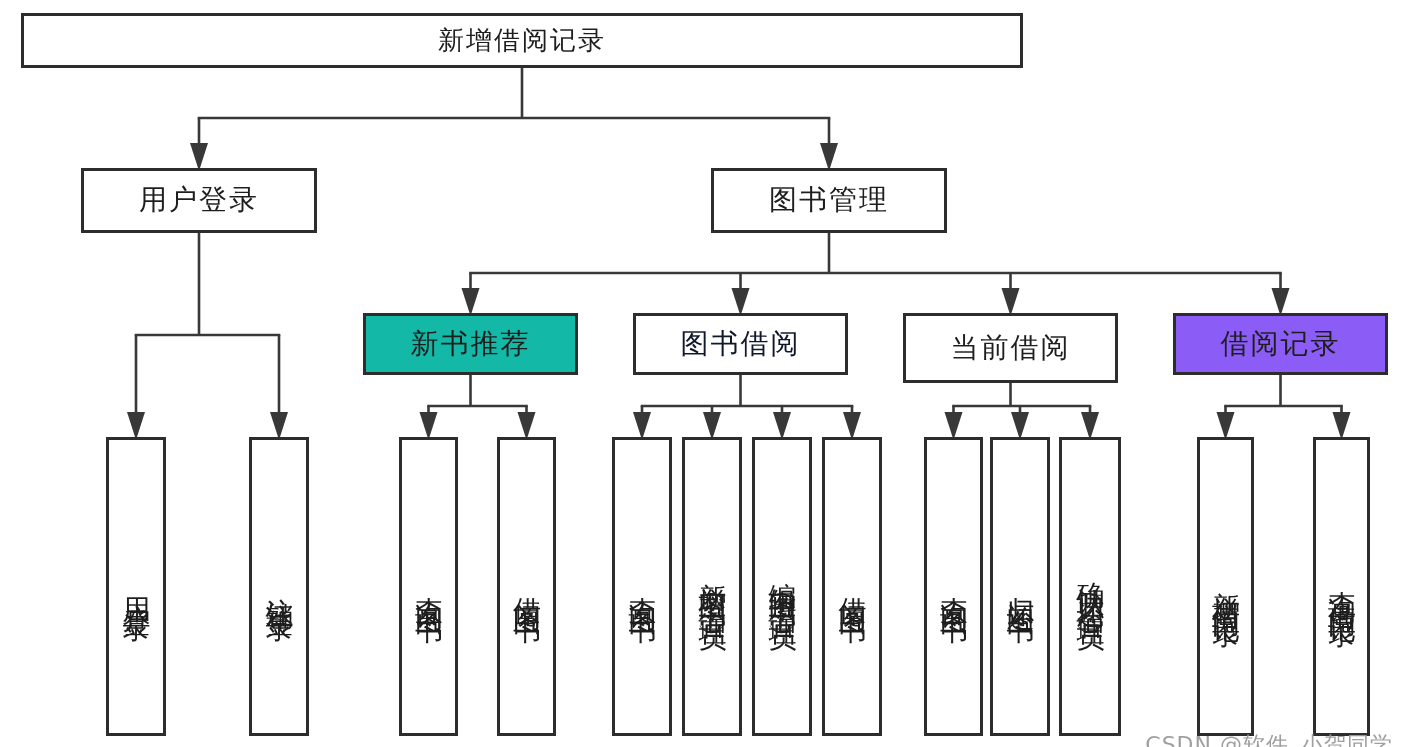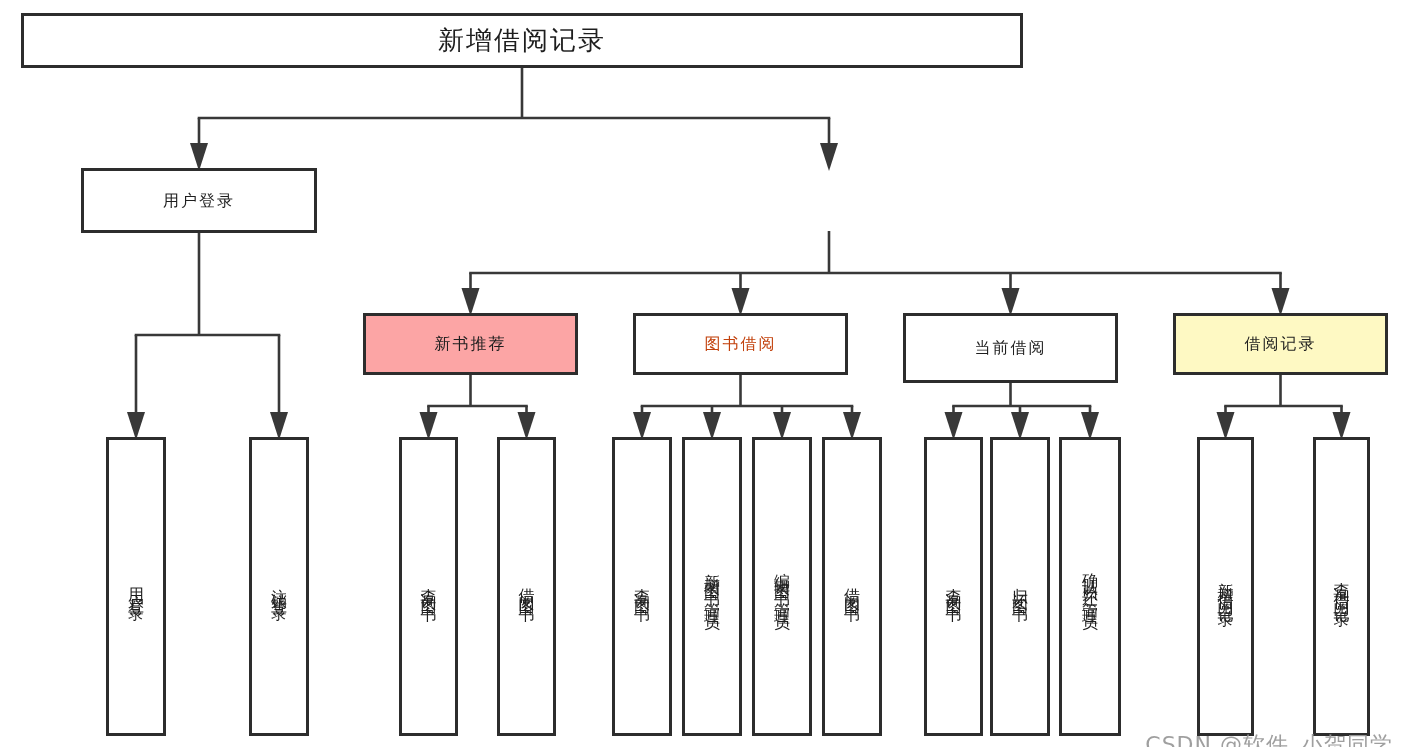--- a/index.html
+++ b/index.html
@@ -34,7 +34,7 @@
     color: #1e1e1e;
   }
   .node-label {
-    font-size: 16px;
+    font-size: 28px;
     letter-spacing: 2px;
     white-space: nowrap;
     line-height: 1.1;

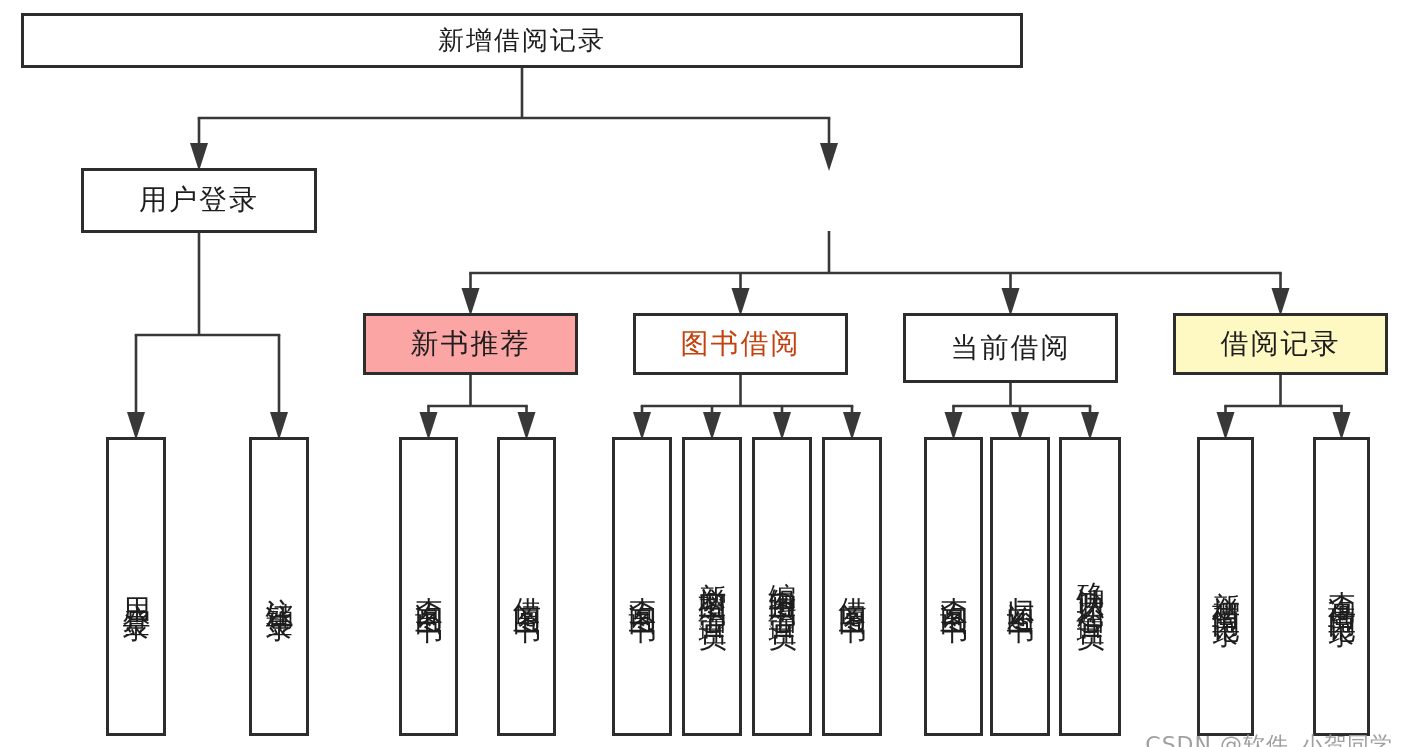--- a/index.html
+++ b/index.html
@@ -127,6 +127,9 @@
     <div class="node" style="left: 81px; top: 168px; width: 236px; height: 65px; border-color: rgb(45, 45, 45); background: rgb(255, 255, 255);">
       <span class="node-label" style="color: rgb(30, 30, 30);">用户登录</span>
     </div>
+    <div class="node" style="left: 711px; top: 168px; width: 236px; height: 65px; border-color: rgb(45, 45, 45); background: rgb(255, 255, 255);">
+      <span class="node-label" style="color: rgb(30, 30, 30);">图书管理</span>
+    </div>
     <div class="node" style="left: 363px; top: 313px; width: 215px; height: 62px; border-color: rgb(45, 45, 45); background: #fca5a5;">
       <span class="node-label" style="color: rgb(30, 30, 30);">新书推荐</span>
     </div>

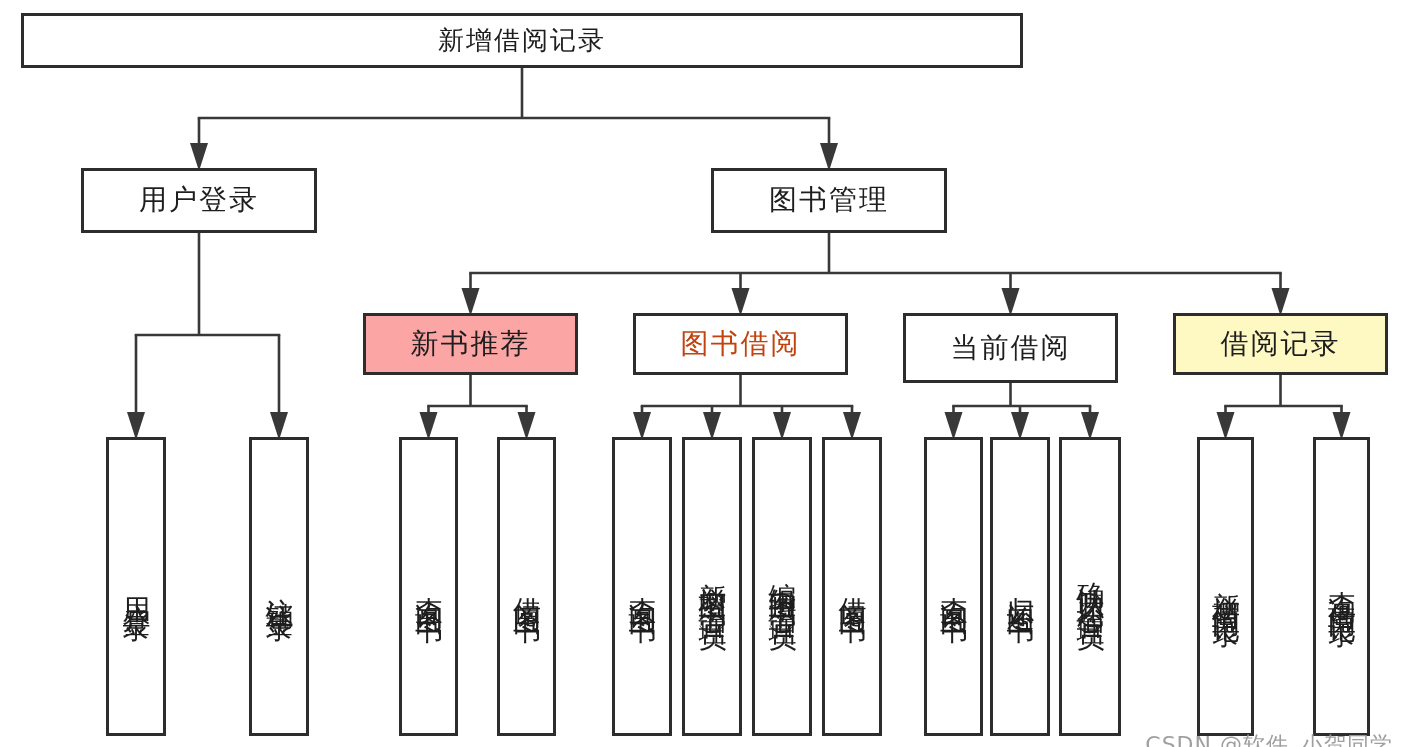--- a/index.html
+++ b/index.html
@@ -130,7 +130,7 @@
     <div class="node" style="left: 711px; top: 168px; width: 236px; height: 65px; border-color: rgb(45, 45, 45); background: rgb(255, 255, 255);">
       <span class="node-label" style="color: rgb(30, 30, 30);">图书管理</span>
     </div>
-    <div class="node" style="left: 363px; top: 313px; width: 215px; height: 62px; border-color: rgb(45, 45, 45); background: #fca5a5;">
+    <div class="node" style="left: 363px; top: 313px; width: 215px; height: 62px; border-color: rgb(45, 45, 45); background: #14b8a6;">
       <span class="node-label" style="color: rgb(30, 30, 30);">新书推荐</span>
     </div>
     <div class="node" style="left: 633px; top: 313px; width: 215px; height: 62px; border-color: rgb(45, 45, 45); background: rgb(255, 255, 255);">

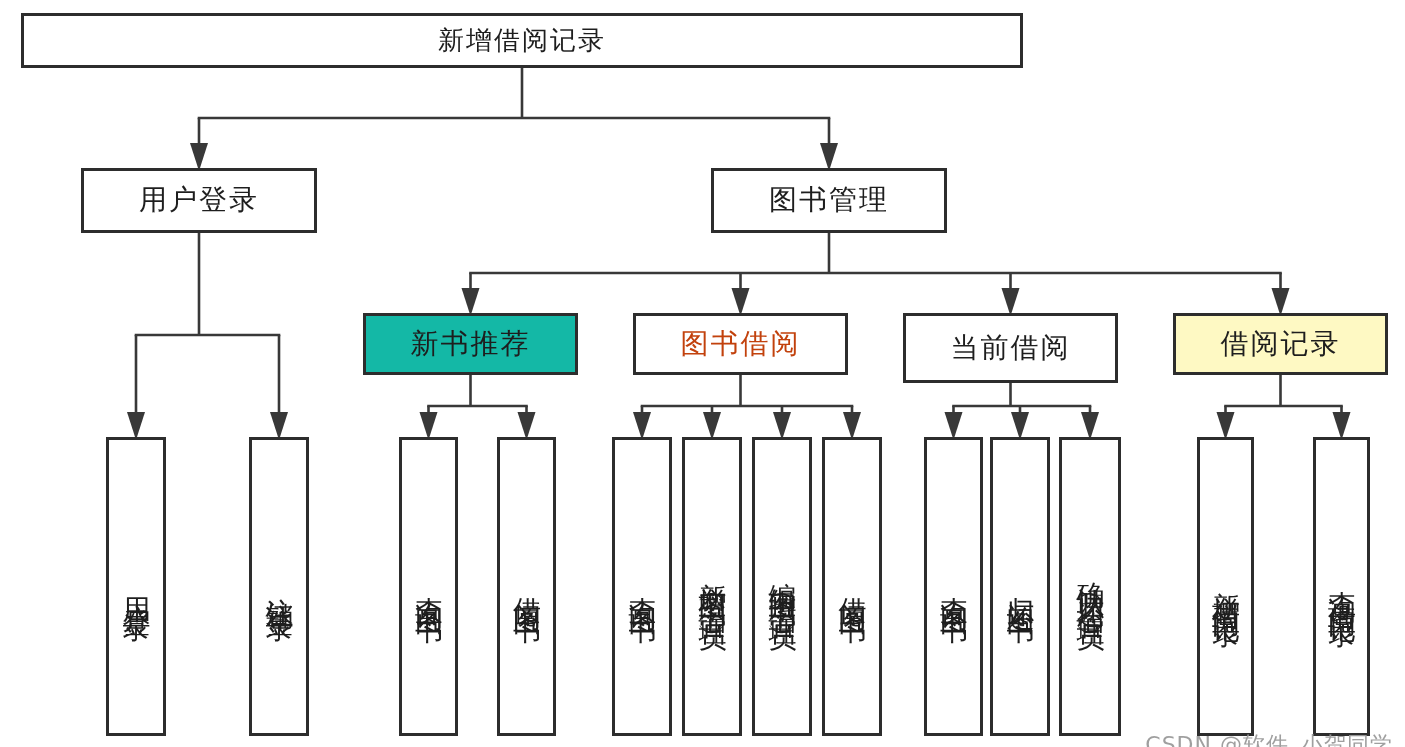--- a/index.html
+++ b/index.html
@@ -134,7 +134,7 @@
       <span class="node-label" style="color: rgb(30, 30, 30);">新书推荐</span>
     </div>
     <div class="node" style="left: 633px; top: 313px; width: 215px; height: 62px; border-color: rgb(45, 45, 45); background: rgb(255, 255, 255);">
-      <span class="node-label" style="color: #c2410c; text-align: center;">图书借阅</span>
+      <span class="node-label" style="color: #0f172a; text-align: center;">图书借阅</span>
     </div>
     <div class="node" style="left: 903px; top: 313px; width: 215px; height: 70px; border-color: rgb(45, 45, 45); background: rgb(255, 255, 255);">
       <span class="node-label" style="color: rgb(30, 30, 30);">当前借阅</span>

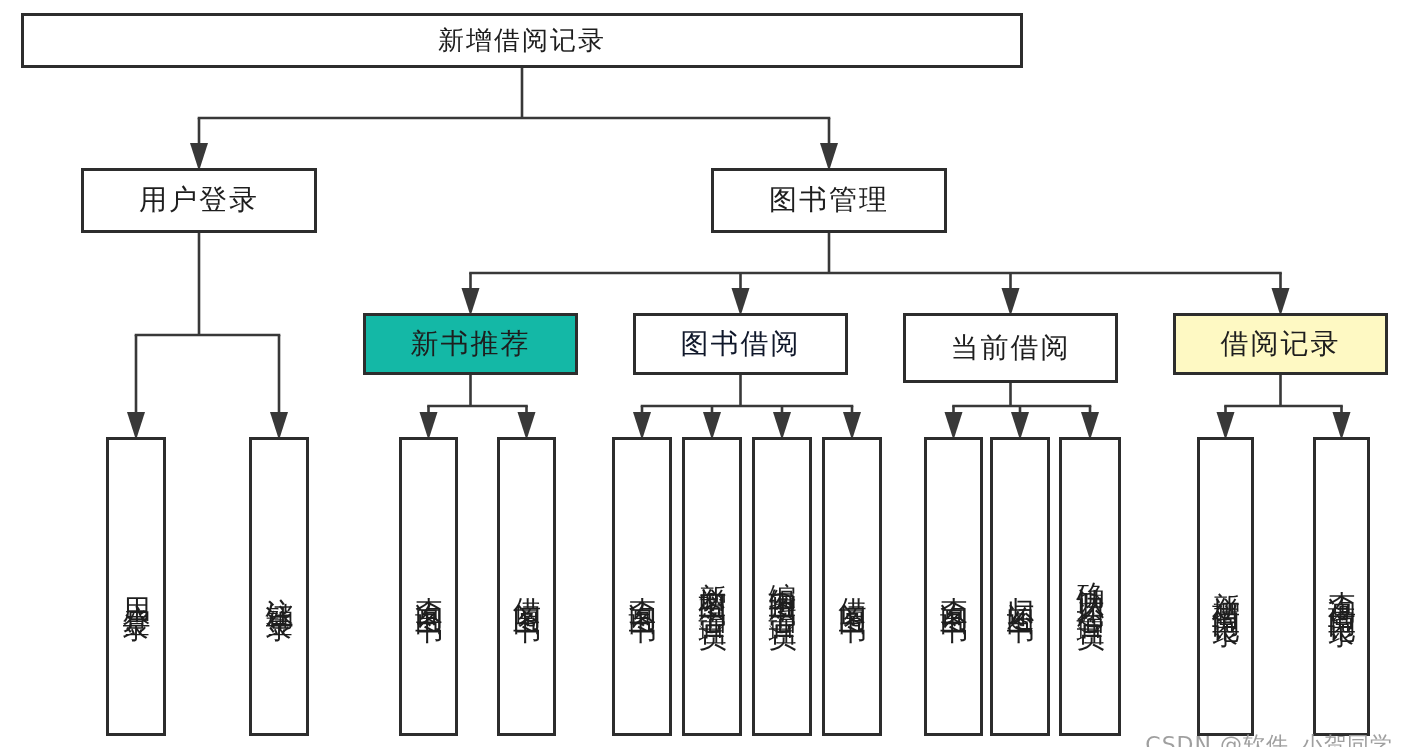--- a/index.html
+++ b/index.html
@@ -139,7 +139,7 @@
     <div class="node" style="left: 903px; top: 313px; width: 215px; height: 70px; border-color: rgb(45, 45, 45); background: rgb(255, 255, 255);">
       <span class="node-label" style="color: rgb(30, 30, 30);">当前借阅</span>
     </div>
-    <div class="node" style="left: 1173px; top: 313px; width: 215px; height: 62px; border-color: rgb(45, 45, 45); background: #fef9c3;">
+    <div class="node" style="left: 1173px; top: 313px; width: 215px; height: 62px; border-color: rgb(45, 45, 45); background: #8b5cf6;">
       <span class="node-label" style="color: rgb(30, 30, 30);">借阅记录</span>
     </div>
     <div class="node vertical" style="left: 106px; top: 437px; width: 60px; height: 299px; border-color: rgb(45, 45, 45); background: rgb(255, 255, 255);">

